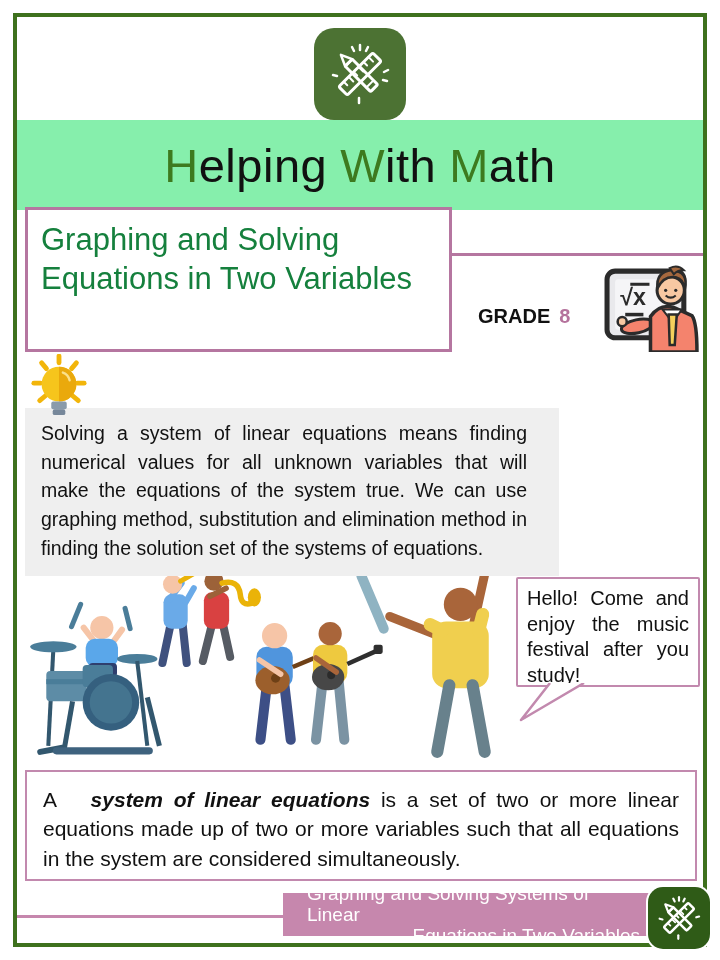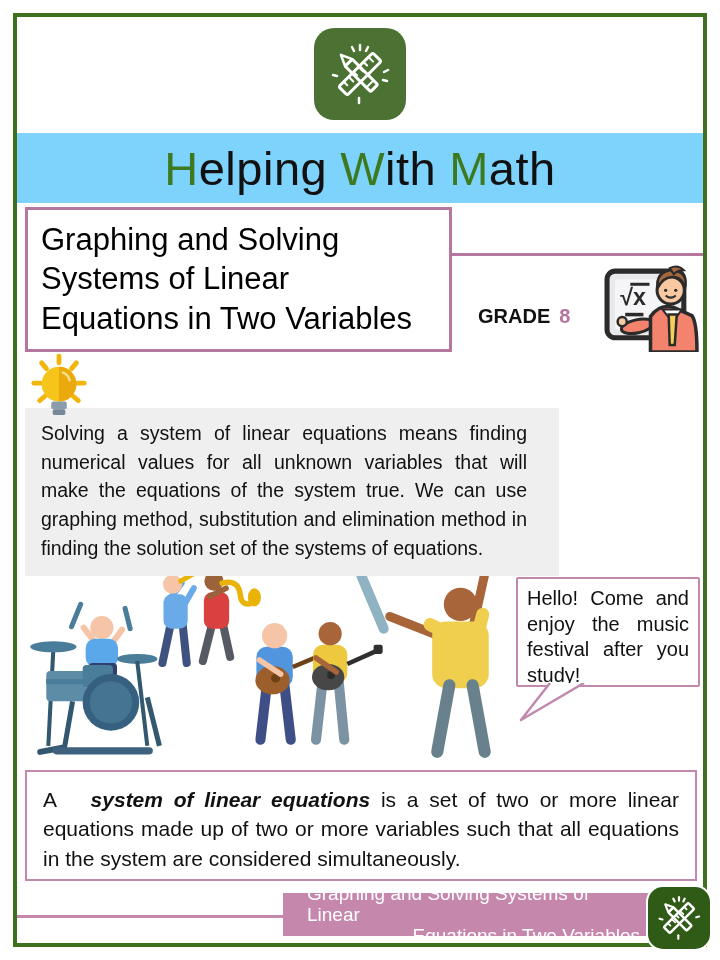--- a/index.html
+++ b/index.html
@@ -15,8 +15,8 @@
     display:flex;align-items:center;justify-content:center;}
 
   
-  .brand-band{position:absolute;left:17px;right:17px;top:133px;height:70px;
-    background:#7dd3fc;display:flex;align-items:center;justify-content:center;z-index:2;}
+  .brand-band{position:absolute;left:17px;right:17px;top:120px;height:90px;
+    background:#86efac;display:flex;align-items:center;justify-content:center;z-index:2;}
   .brand-title{font-size:47px;color:#111;letter-spacing:0.5px;}
   .brand-title .green{color:#3d7a1f;}
   .brand-title .gap{margin-right:13px;}

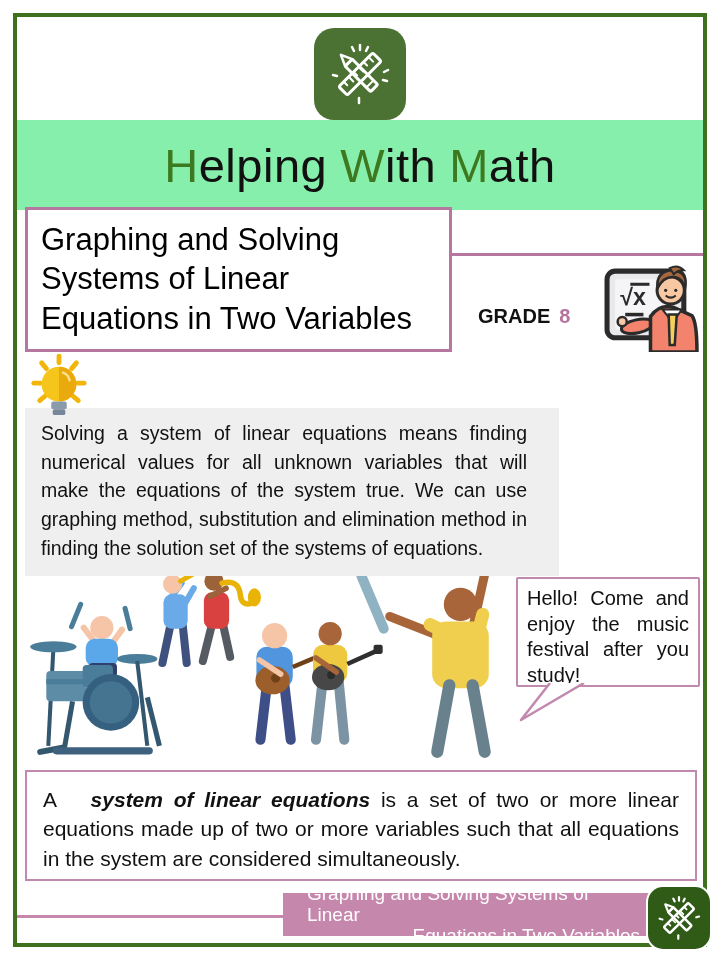--- a/index.html
+++ b/index.html
@@ -25,7 +25,7 @@
   .title-box{position:absolute;left:25px;top:207px;width:427px;height:145px;
     box-sizing:border-box;border:3px solid #b576a0;background:#fff;
     padding:10px 13px;z-index:3;}
-  .title-box .line{font-size:31px;line-height:1.27;color:#000000;}
+  .title-box .line{font-size:31px;line-height:1.27;color:#15803d;}
 
   .connector{position:absolute;left:449px;top:253px;width:254px;height:3px;
     background:#b576a0;z-index:2;}

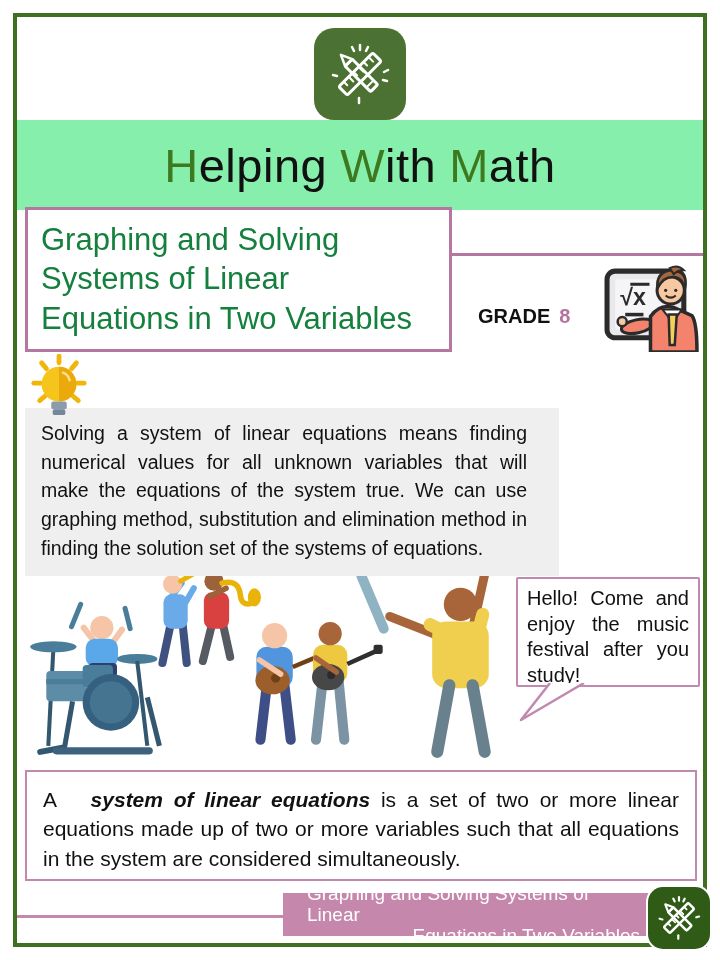--- a/index.html
+++ b/index.html
@@ -115,7 +115,6 @@
 
   <div class="title-box">
     <div class="line">Graphing and Solving</div>
-    <div class="line">Systems of Linear</div>
     <div class="line">Equations in Two Variables</div>
   </div>
   <div class="connector"></div>

